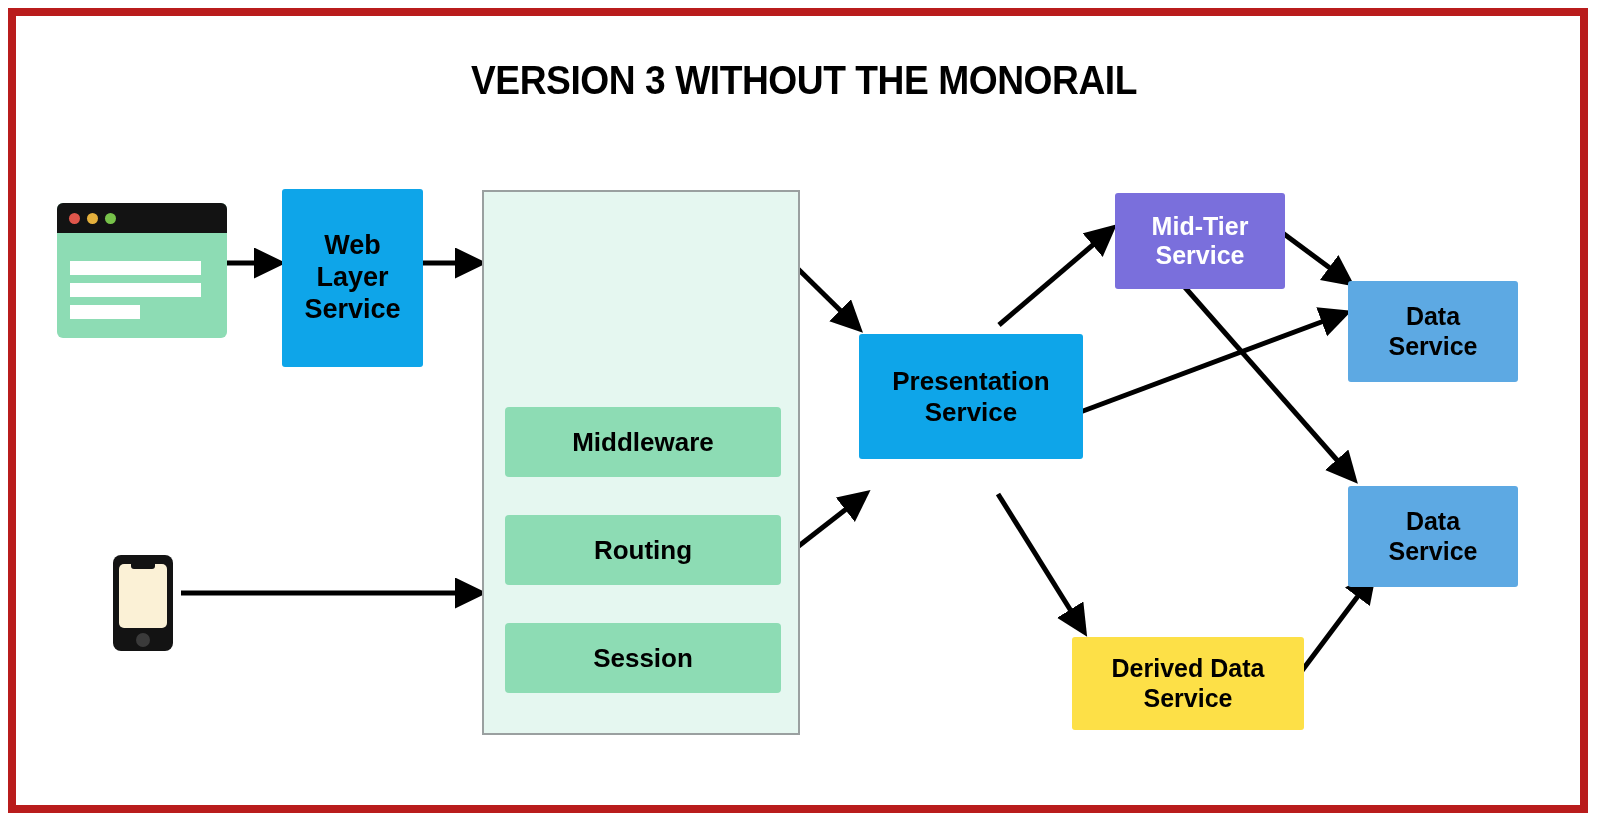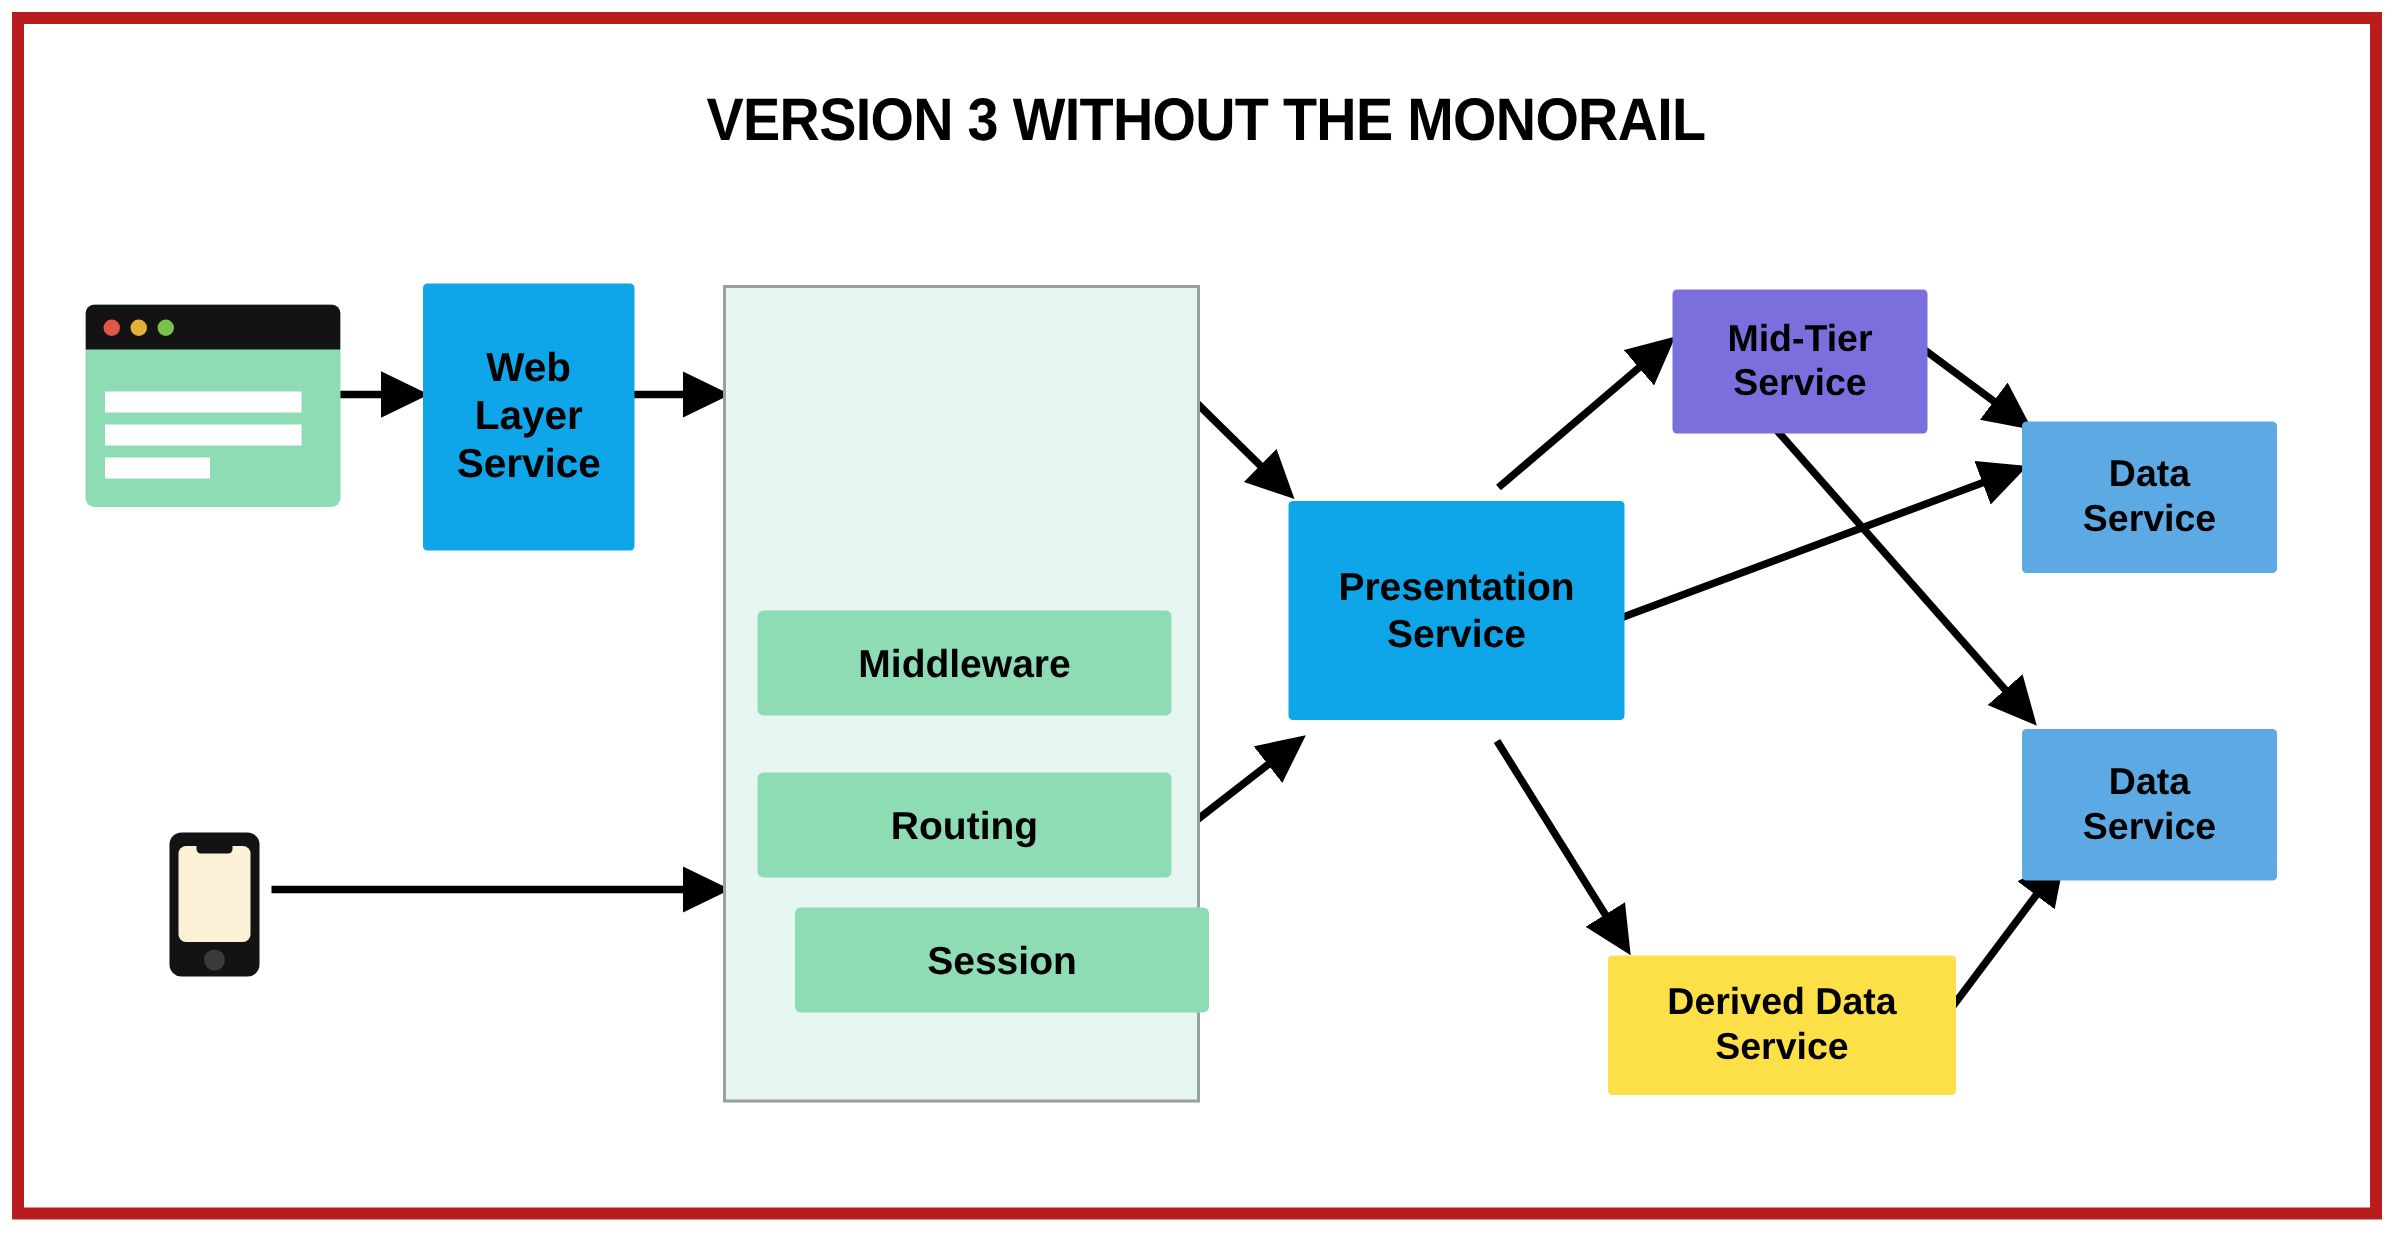--- a/index.html
+++ b/index.html
@@ -59,7 +59,7 @@
   .amber  { background: #0ea5e9; }
   .mint   { background: #fde047; text-align: center; }
   .blue   { background: #5da9e3; }
-  .purple { background: #7a6fdc; color: #000000; }
+  .purple { background: #7a6fdc; color: #ffffff; }
 
   
   #web-layer-service {

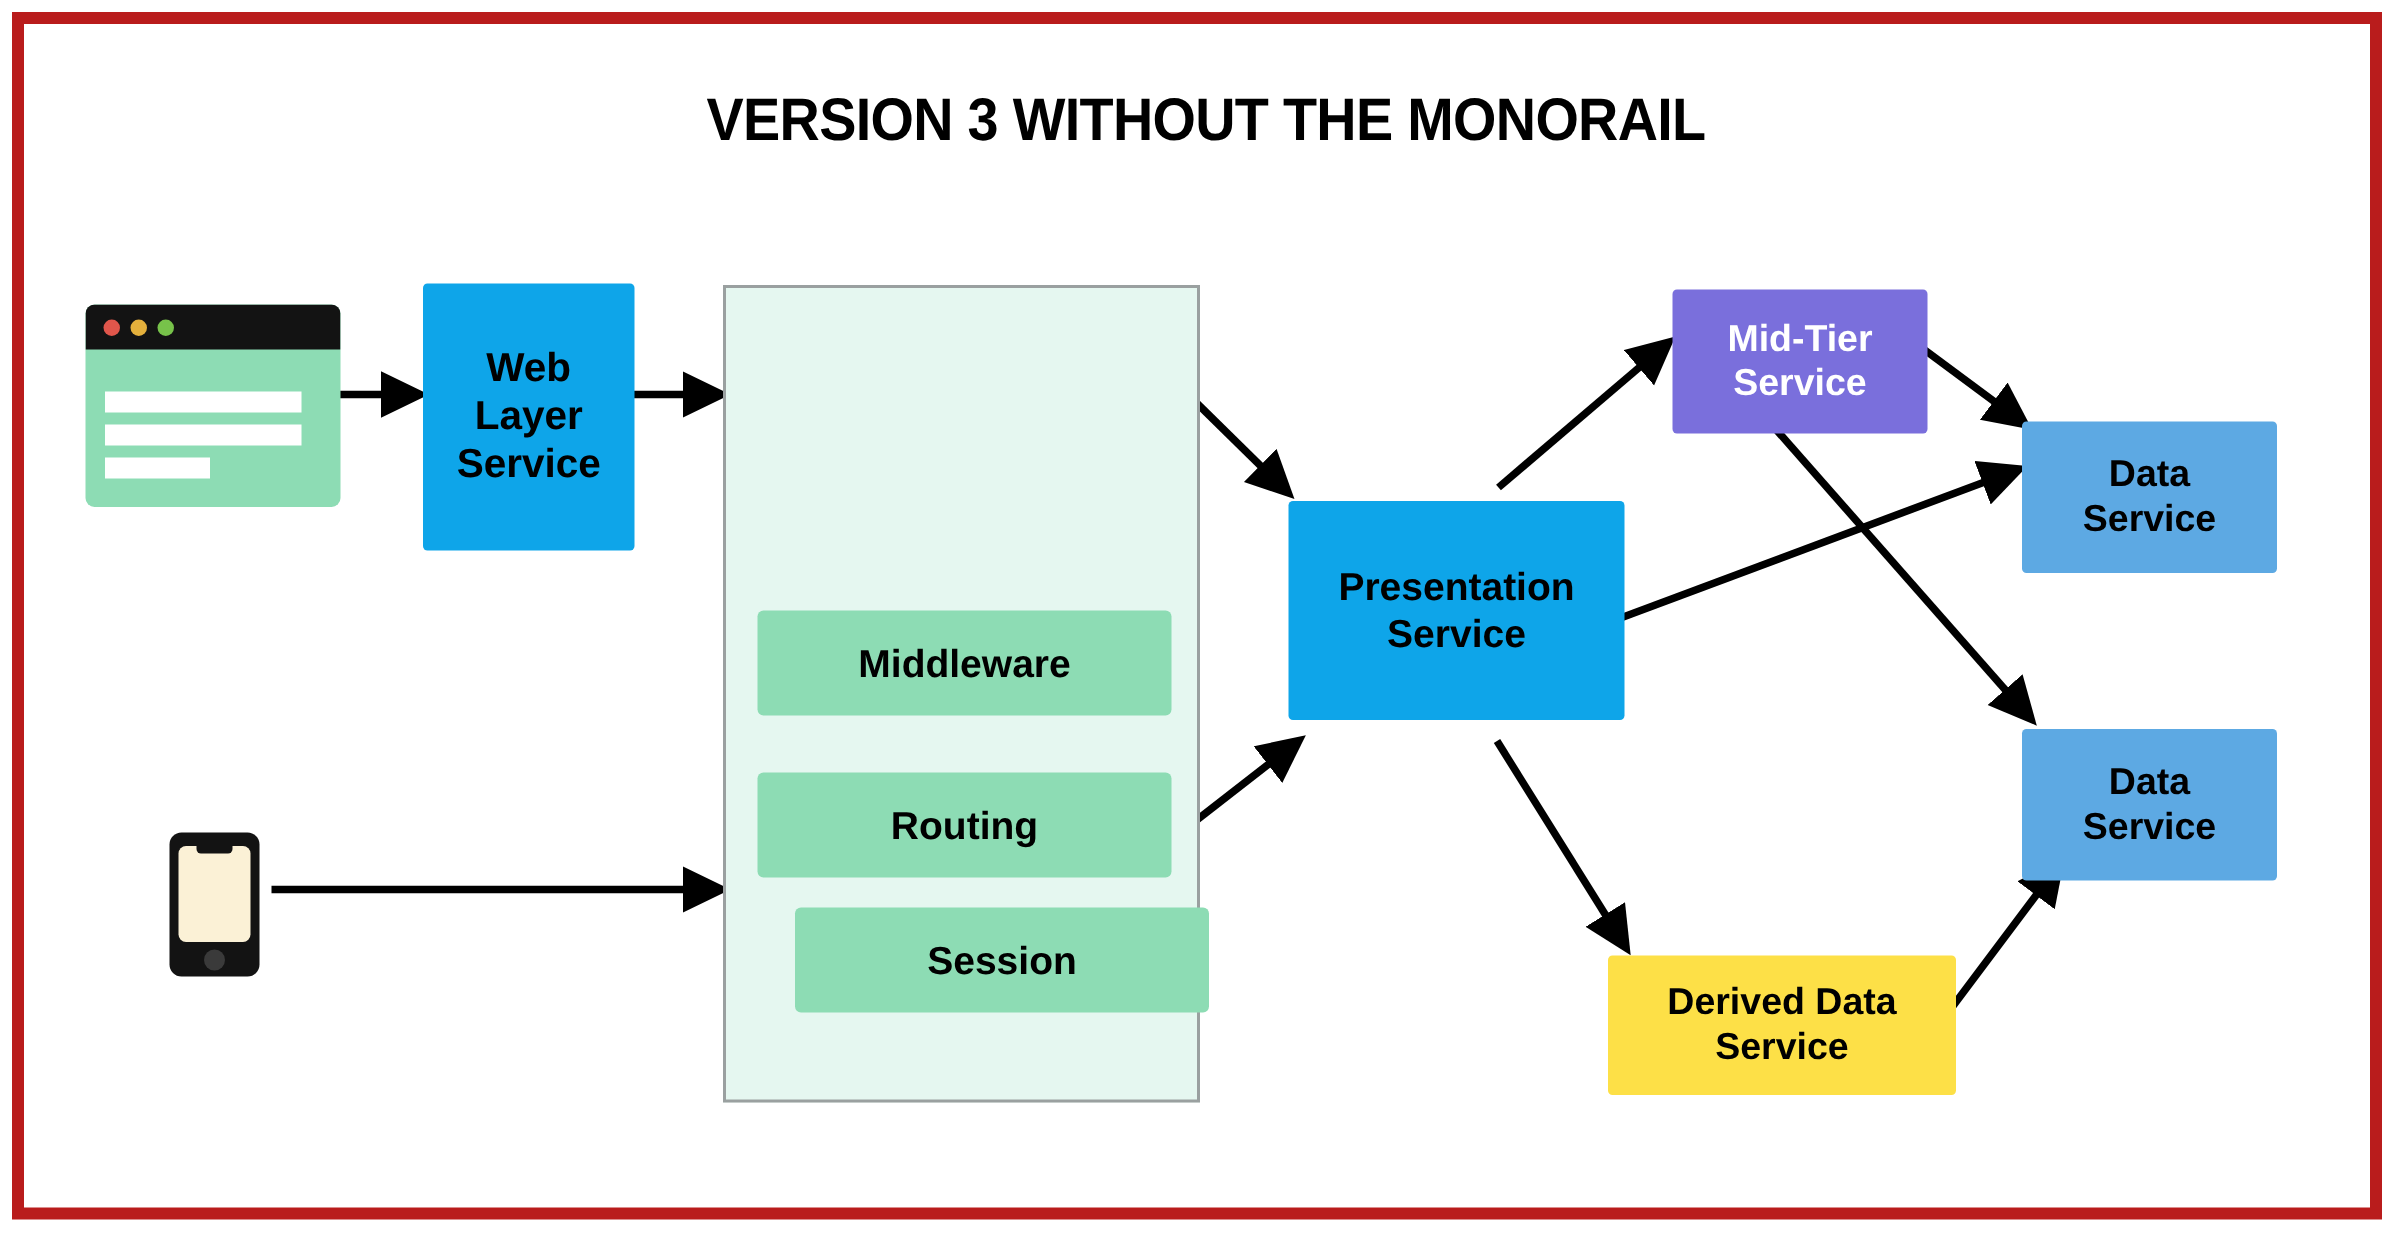--- a/index.html
+++ b/index.html
@@ -97,7 +97,7 @@
   #gw-session    { top: 413px; margin-left: 25px; }
 
   #presentation-service {
-    left: 843px; top: 318px; width: 224px; height: 146px;
+    left: 843px; top: 318px; width: 224px; height: 125px;
     font-size: 26px;
   }
 

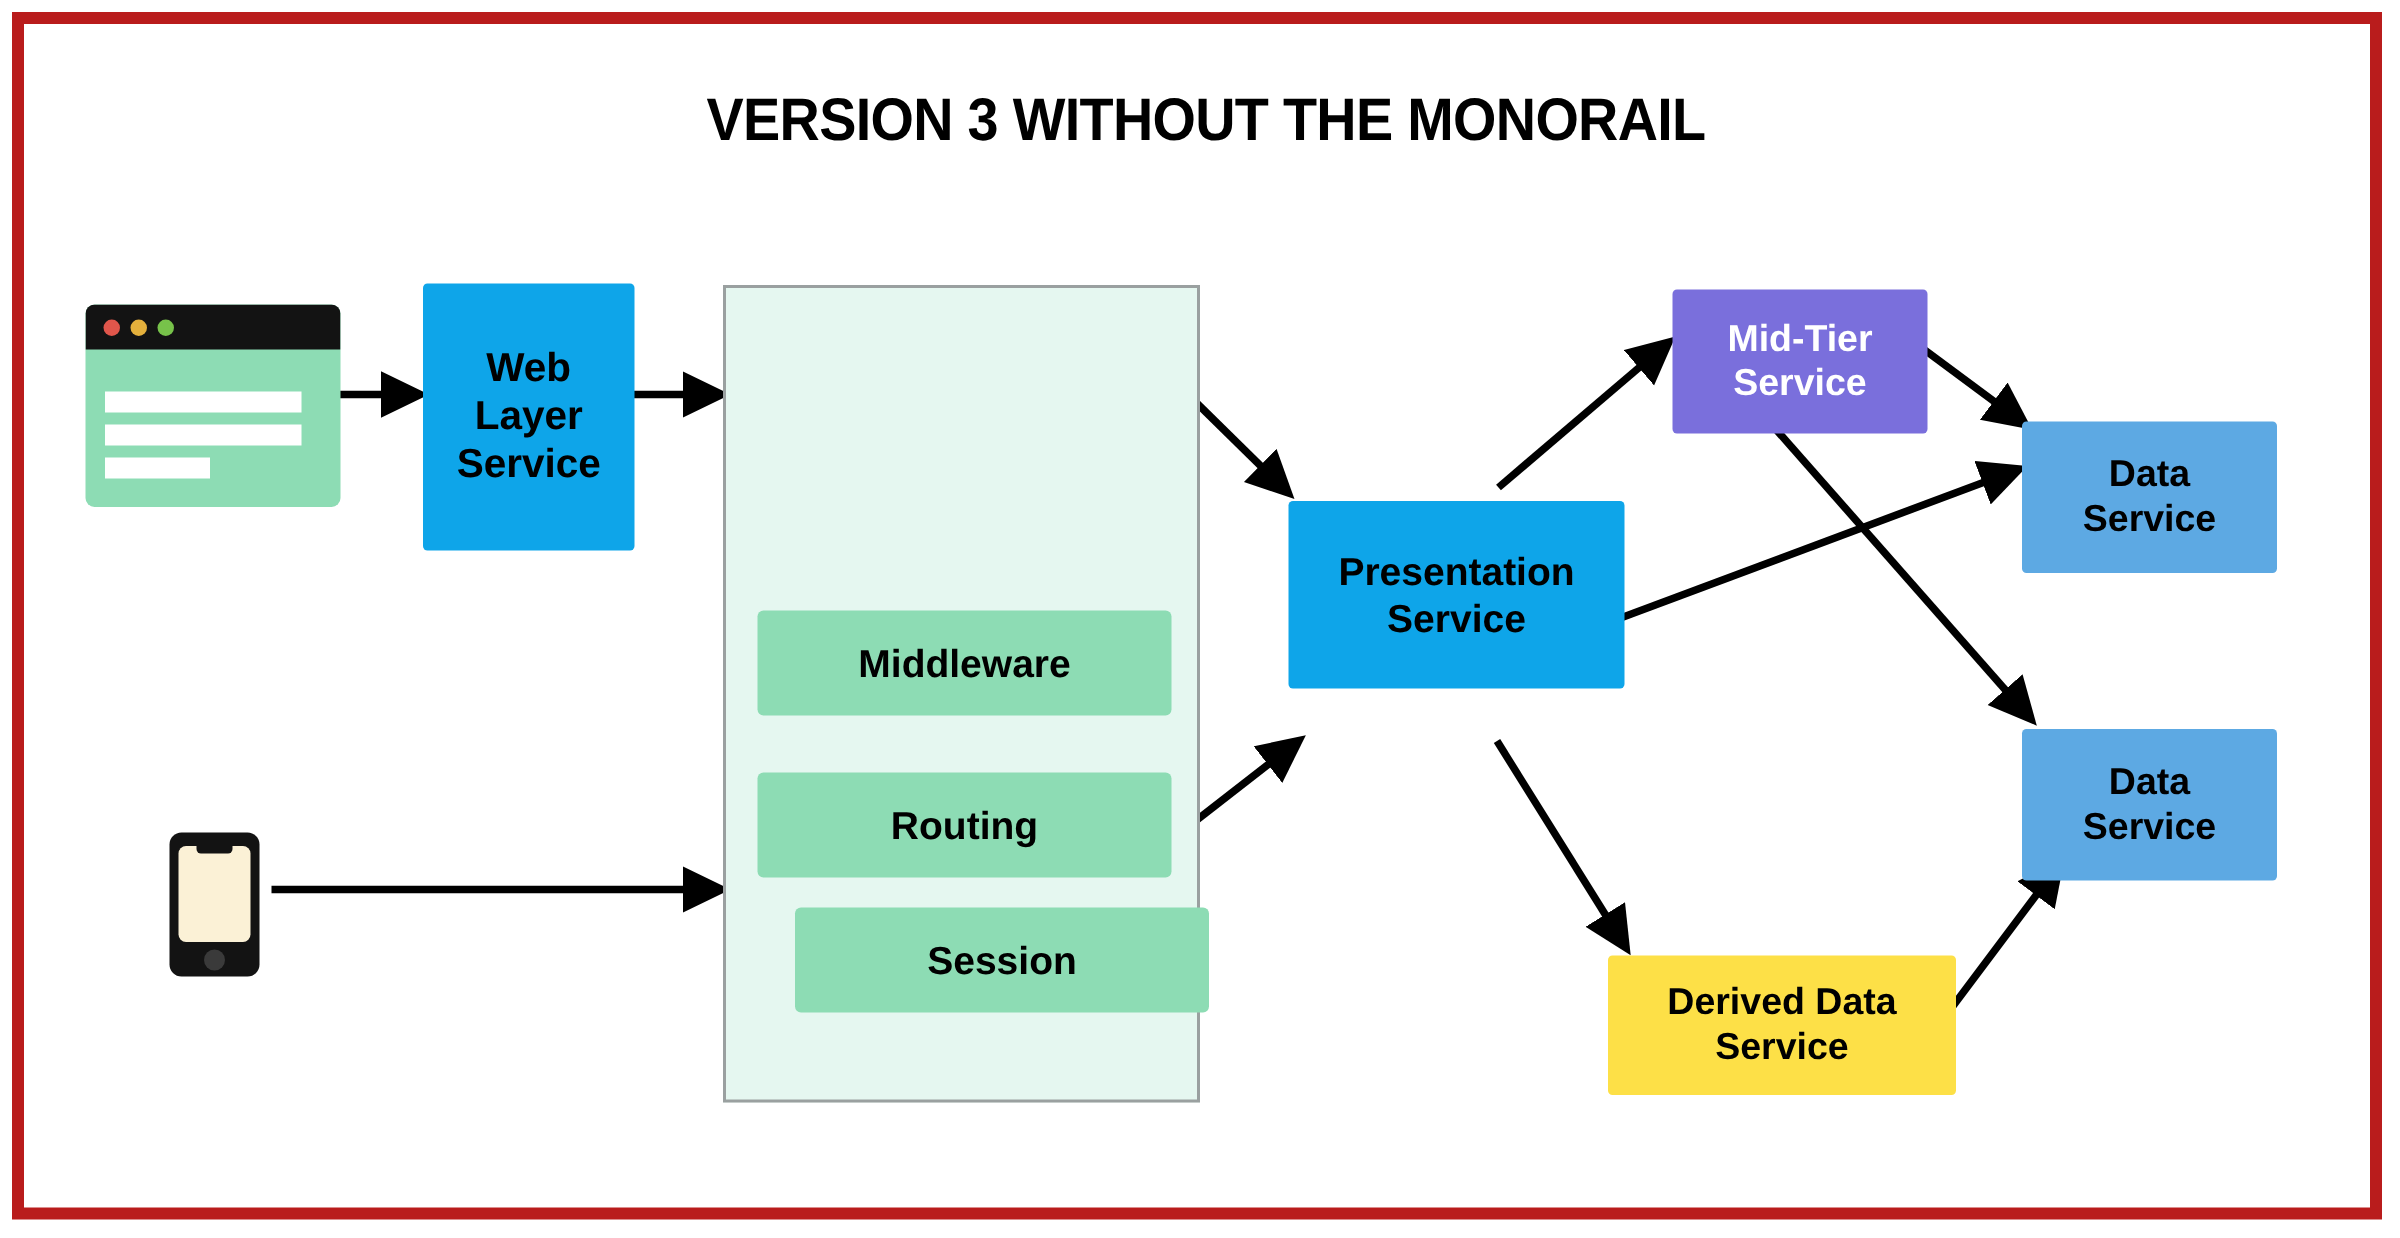--- a/index.html
+++ b/index.html
@@ -94,7 +94,7 @@
   }
   #gw-middleware { top: 215px; }
   #gw-routing    { top: 323px; }
-  #gw-session    { top: 413px; margin-left: 25px; }
+  #gw-session    { top: 431px; }
 
   #presentation-service {
     left: 843px; top: 318px; width: 224px; height: 125px;

